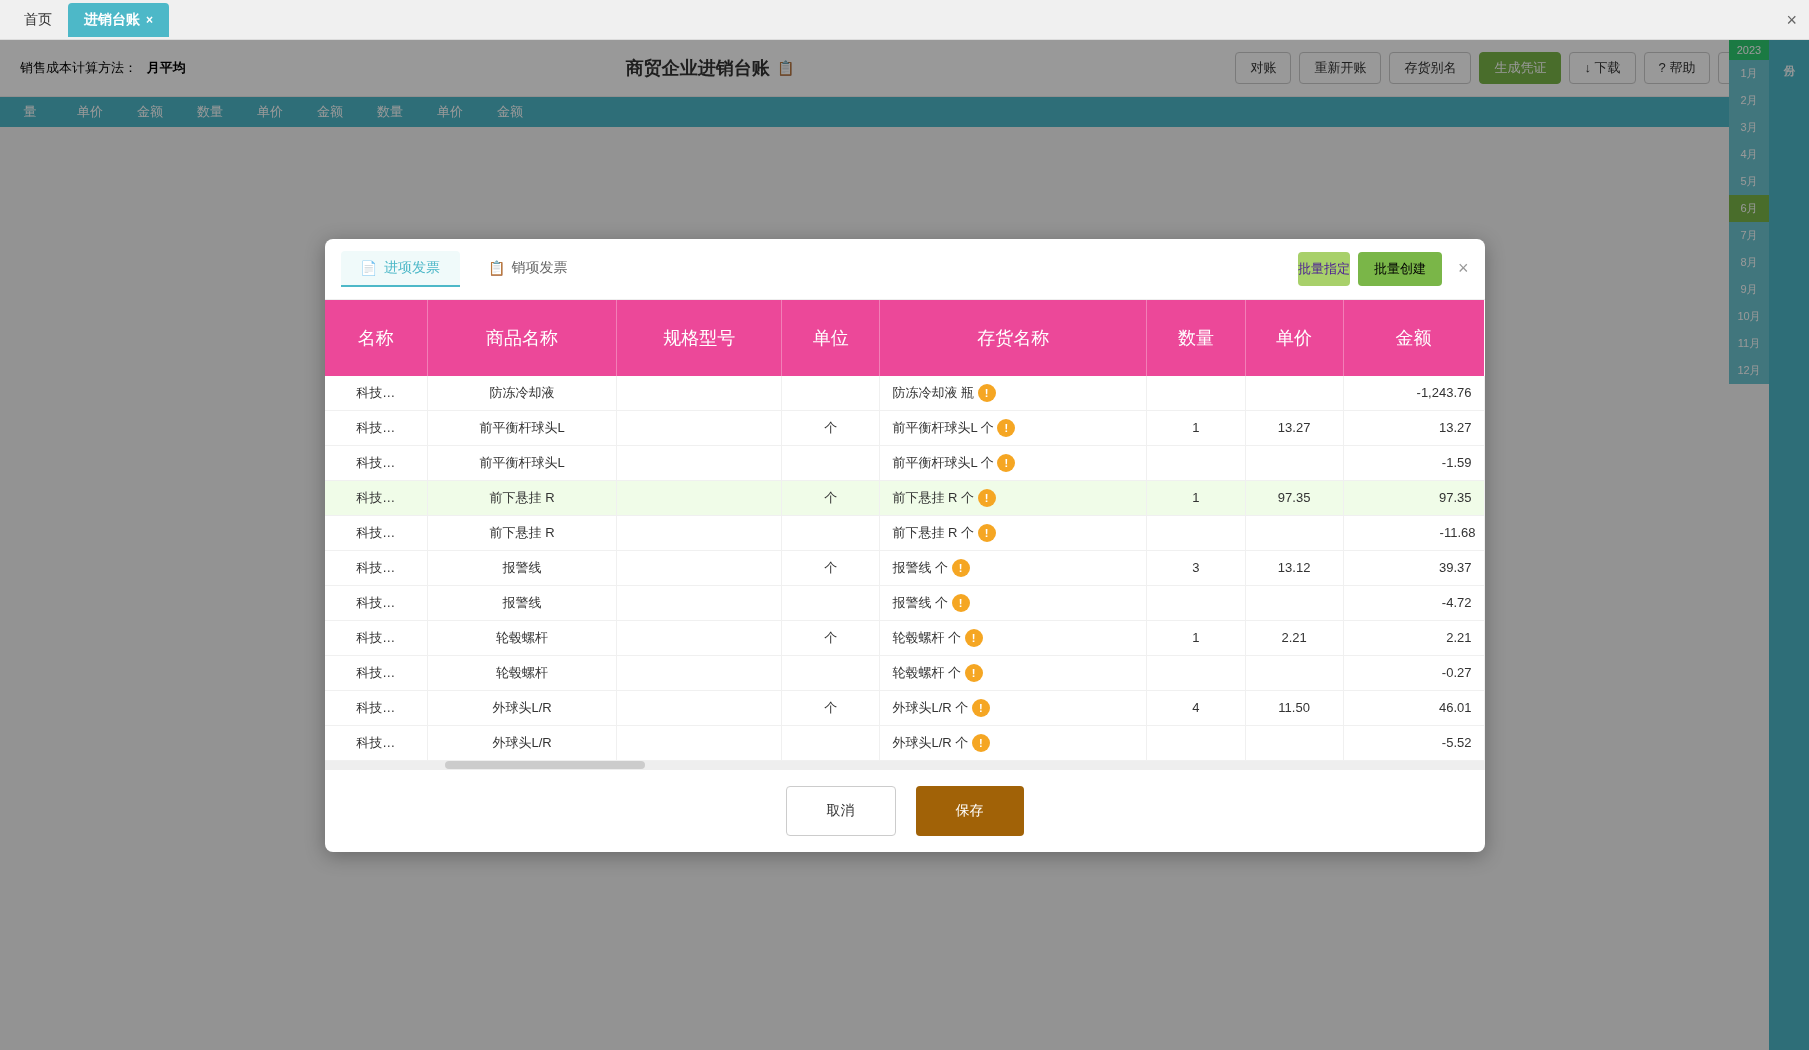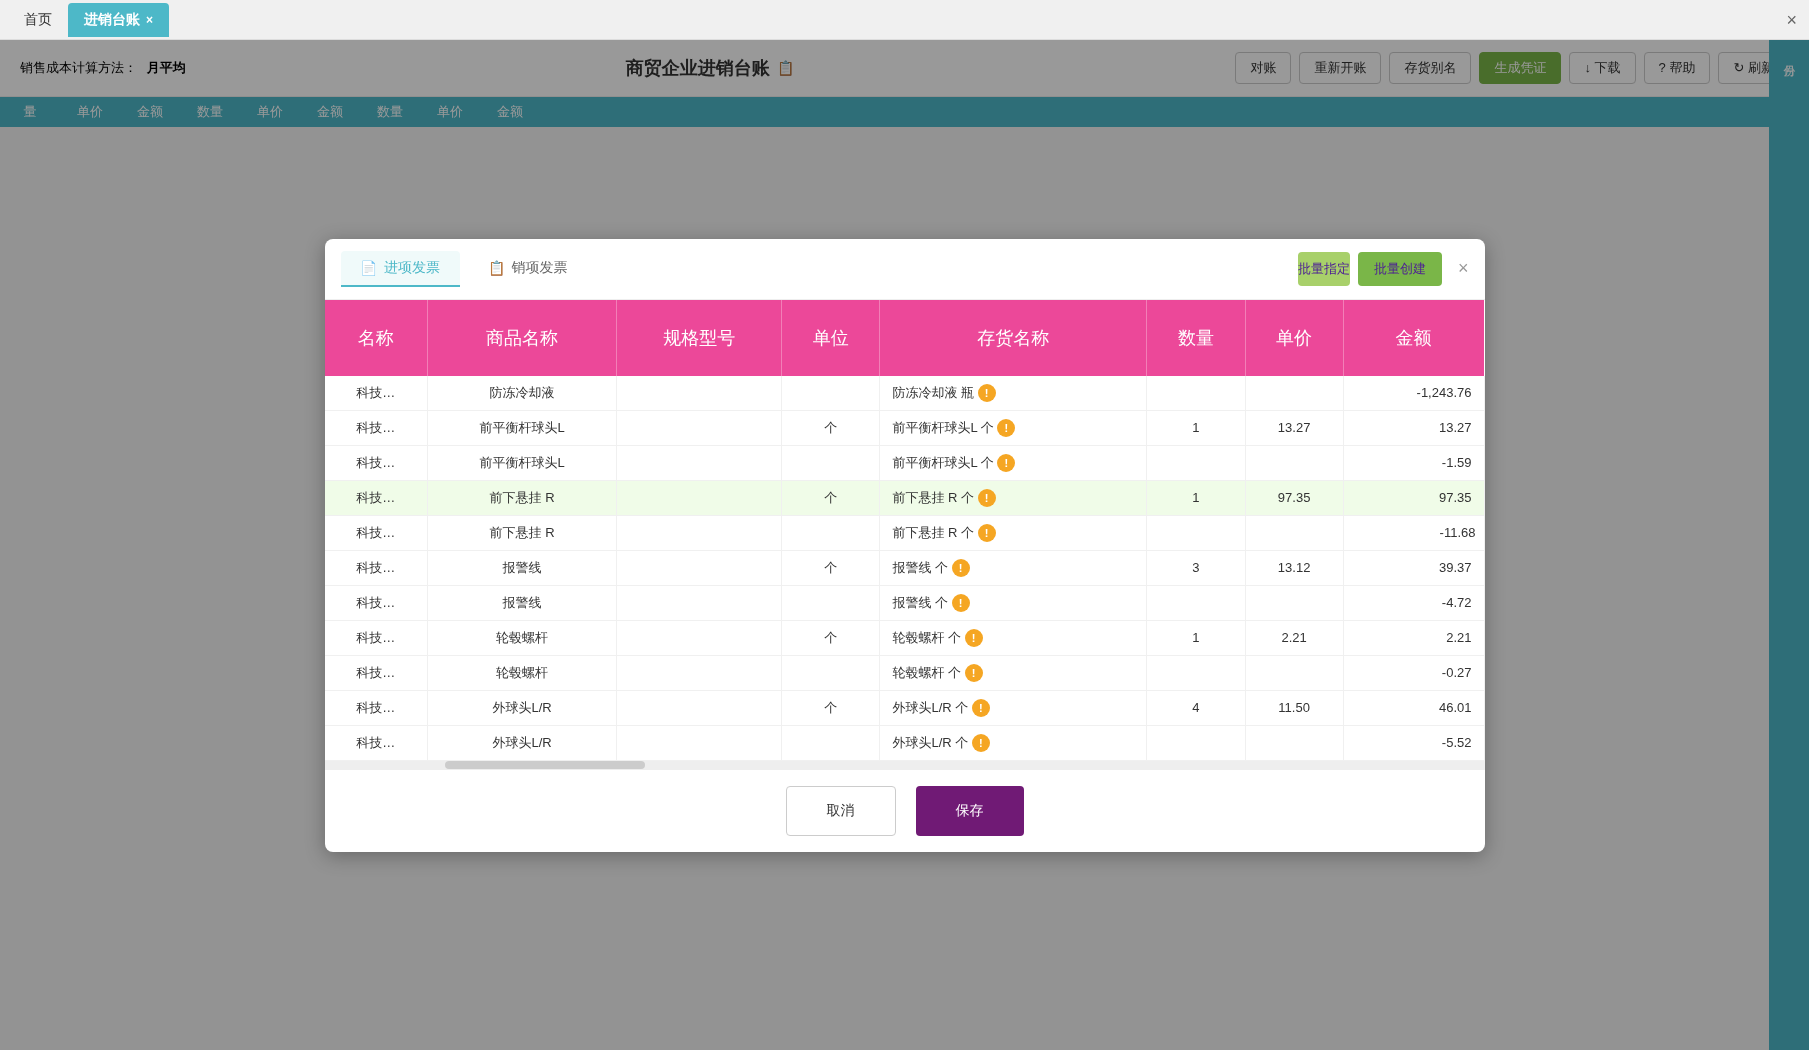--- a/index.html
+++ b/index.html
@@ -127,6 +127,21 @@
     <div style="writing-mode:vertical-rl; color:white; font-size:12px; padding:6px 0;">月份</div>
   </div>
 
+  <div class="year-sidebar">
+    <div style="color:white; font-size:11px; padding:4px 2px; text-align:center; background:#2ecc71; width:100%;">2023</div>
+    <div class="year-item">1月</div>
+    <div class="year-item">2月</div>
+    <div class="year-item">3月</div>
+    <div class="year-item">4月</div>
+    <div class="year-item">5月</div>
+    <div class="year-item active" style="background:#7ab648;">6月</div>
+    <div class="year-item">7月</div>
+    <div class="year-item">8月</div>
+    <div class="year-item">9月</div>
+    <div class="year-item">10月</div>
+    <div class="year-item">11月</div>
+    <div class="year-item">12月</div>
+  </div>
 
   <div class="modal-overlay">
     <div class="modal">

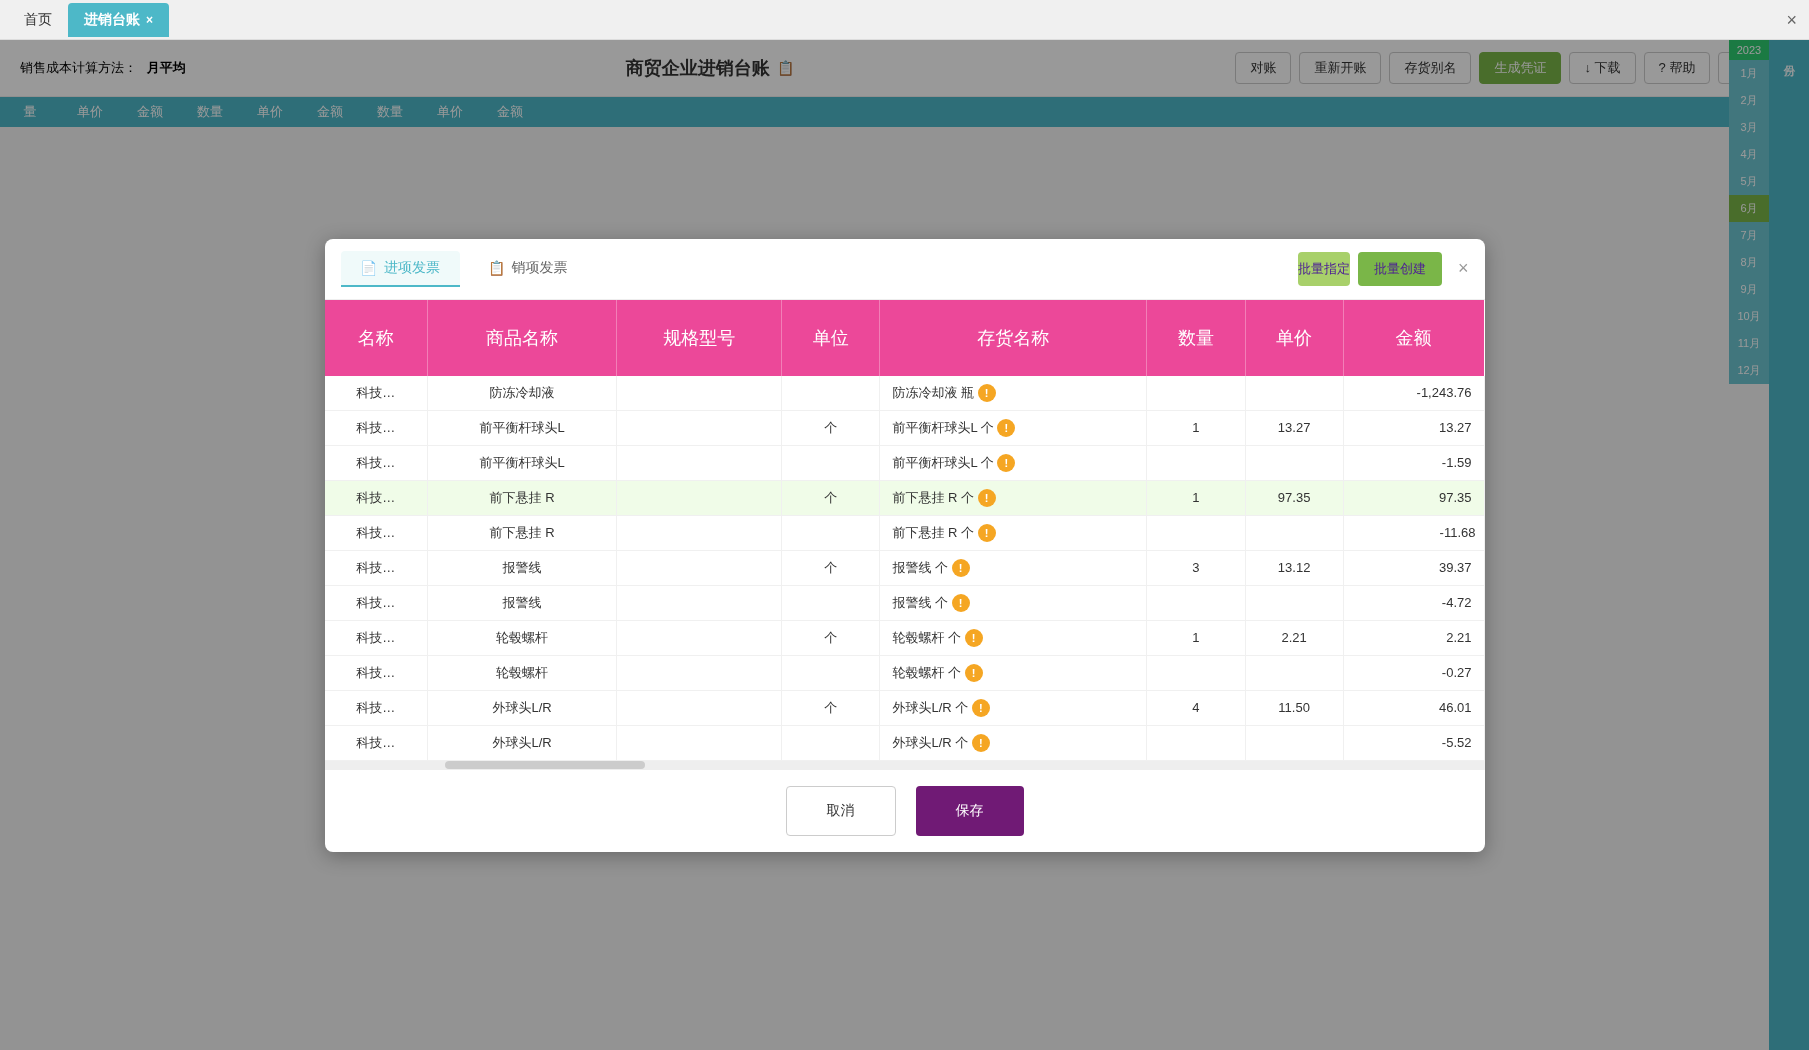--- a/index.html
+++ b/index.html
@@ -38,7 +38,7 @@
     .modal-tab { padding: 8px 20px; border-radius: 4px 4px 0 0; cursor: pointer; font-size: 14px; color: #666; border-bottom: 2px solid transparent; display: flex; align-items: center; gap: 6px; }
     .modal-tab.active { color: #4db8c8; border-bottom: 2px solid #4db8c8; background: #f0fafa; }
     .modal-actions { margin-left: auto; display: flex; gap: 8px; }
-    .btn-green { background: #7ab648; color: #4c1d95; border: none; padding: 8px 16px; border-radius: 4px; cursor: pointer; font-size: 13px; }
+    .btn-green { background: #7ab648; color: #000000; border: none; padding: 8px 16px; border-radius: 4px; cursor: pointer; font-size: 13px; }
     .btn-light-green { background: #a8d06a; color: #4c1d95; border: none; padding: 8px 0; border-radius: 4px; cursor: pointer; font-size: 13px; }
     .modal-close { color: #999; cursor: pointer; font-size: 18px; margin-left: 8px; }
 

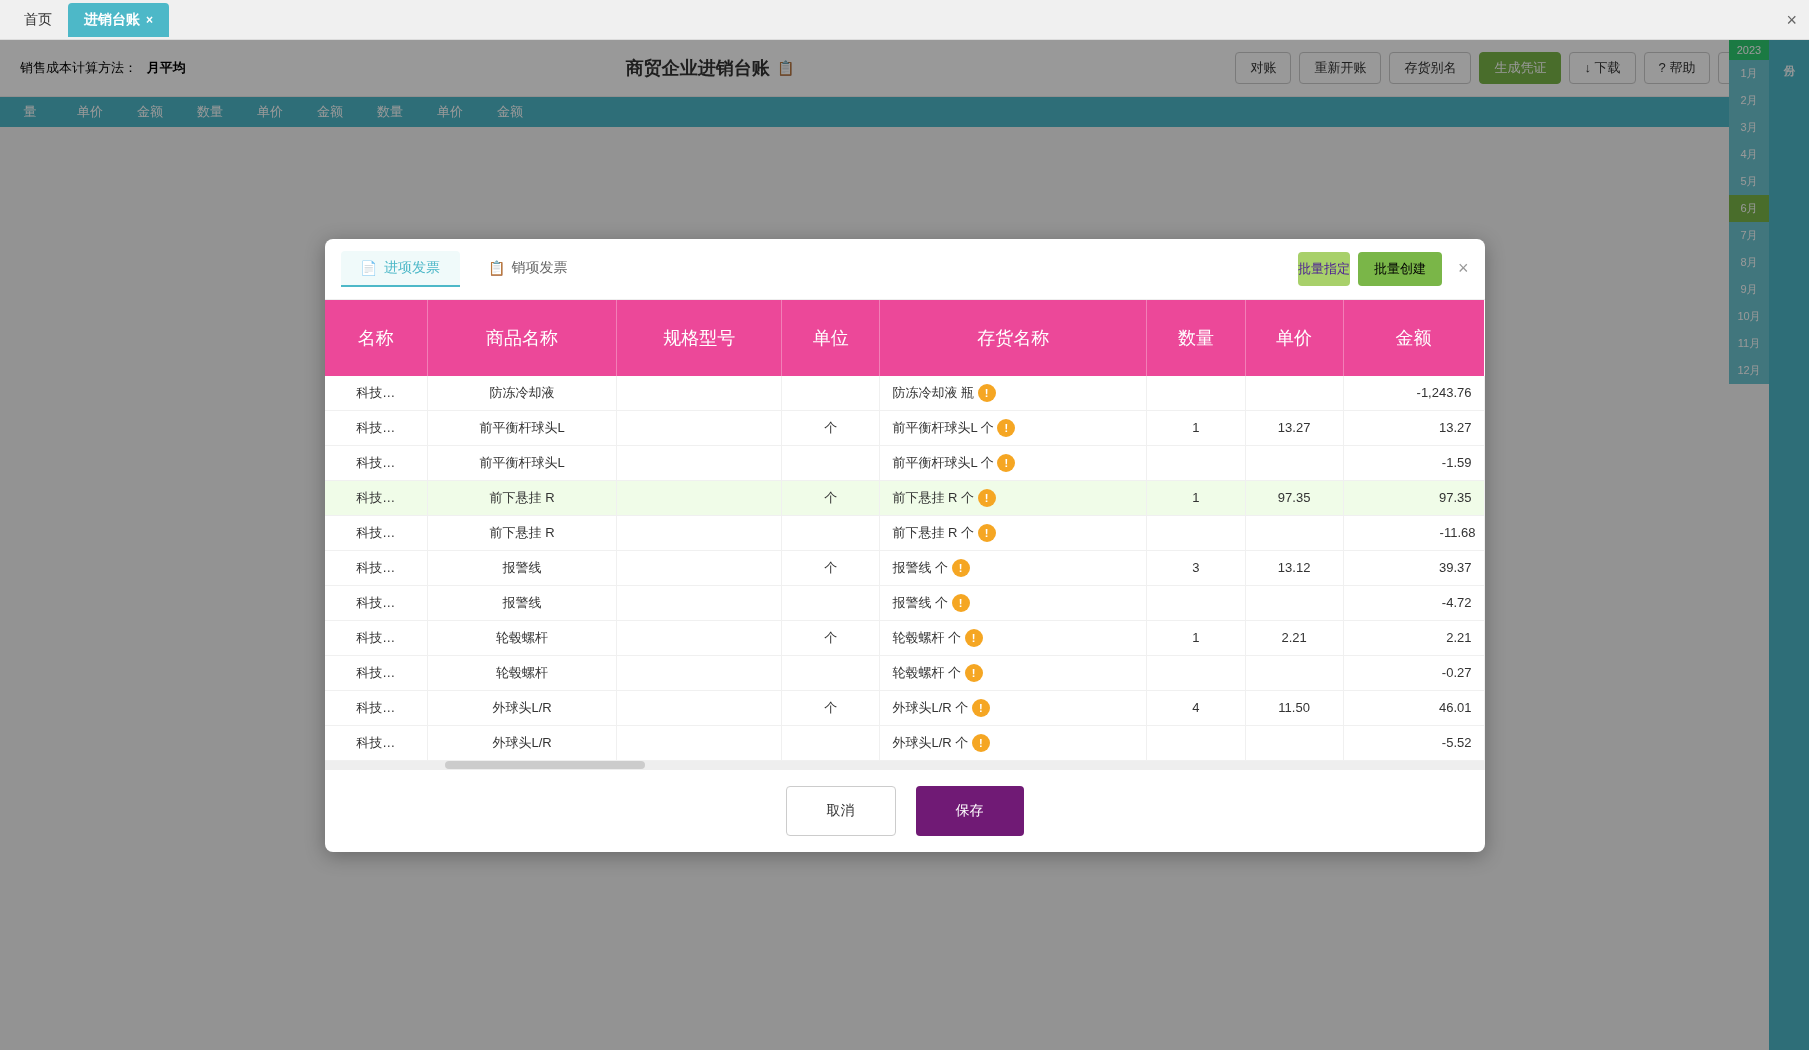--- a/index.html
+++ b/index.html
@@ -53,7 +53,7 @@
     
     .modal-footer { padding: 16px; display: flex; justify-content: center; gap: 20px; border-top: 1px solid #eee; }
     .btn-cancel { padding: 10px 40px; border-radius: 4px; border: 1px solid #ccc; cursor: pointer; background: white; color: #333; font-size: 14px; }
-    .btn-save { padding: 16px 40px; border-radius: 4px; border: none; cursor: pointer; background: #701a75; color: white; font-size: 14px; }
+    .btn-save { padding: 16px 40px; border-radius: 4px; border: none; cursor: pointer; background: #a16207; color: white; font-size: 14px; }
 
     
     .scroll-bar { height: 8px; background: #eee; margin: 0; position: relative; }

